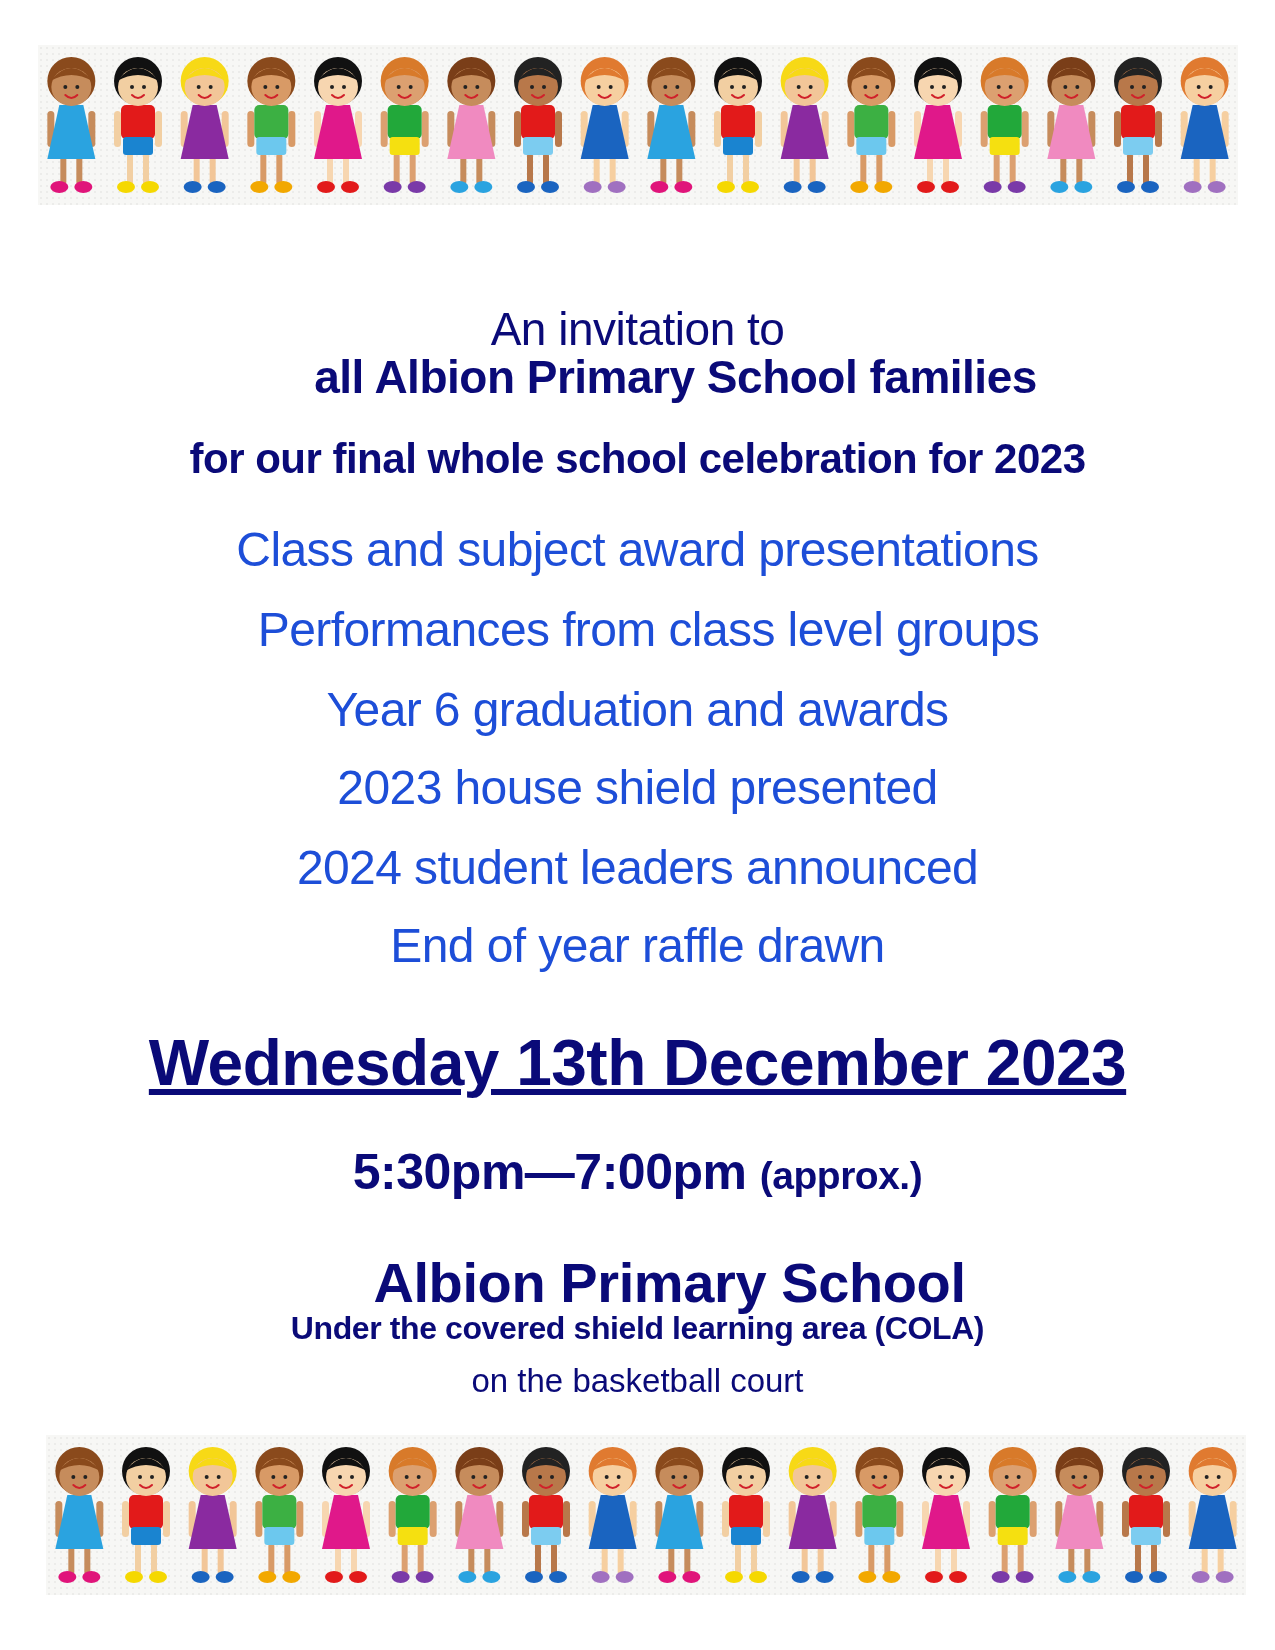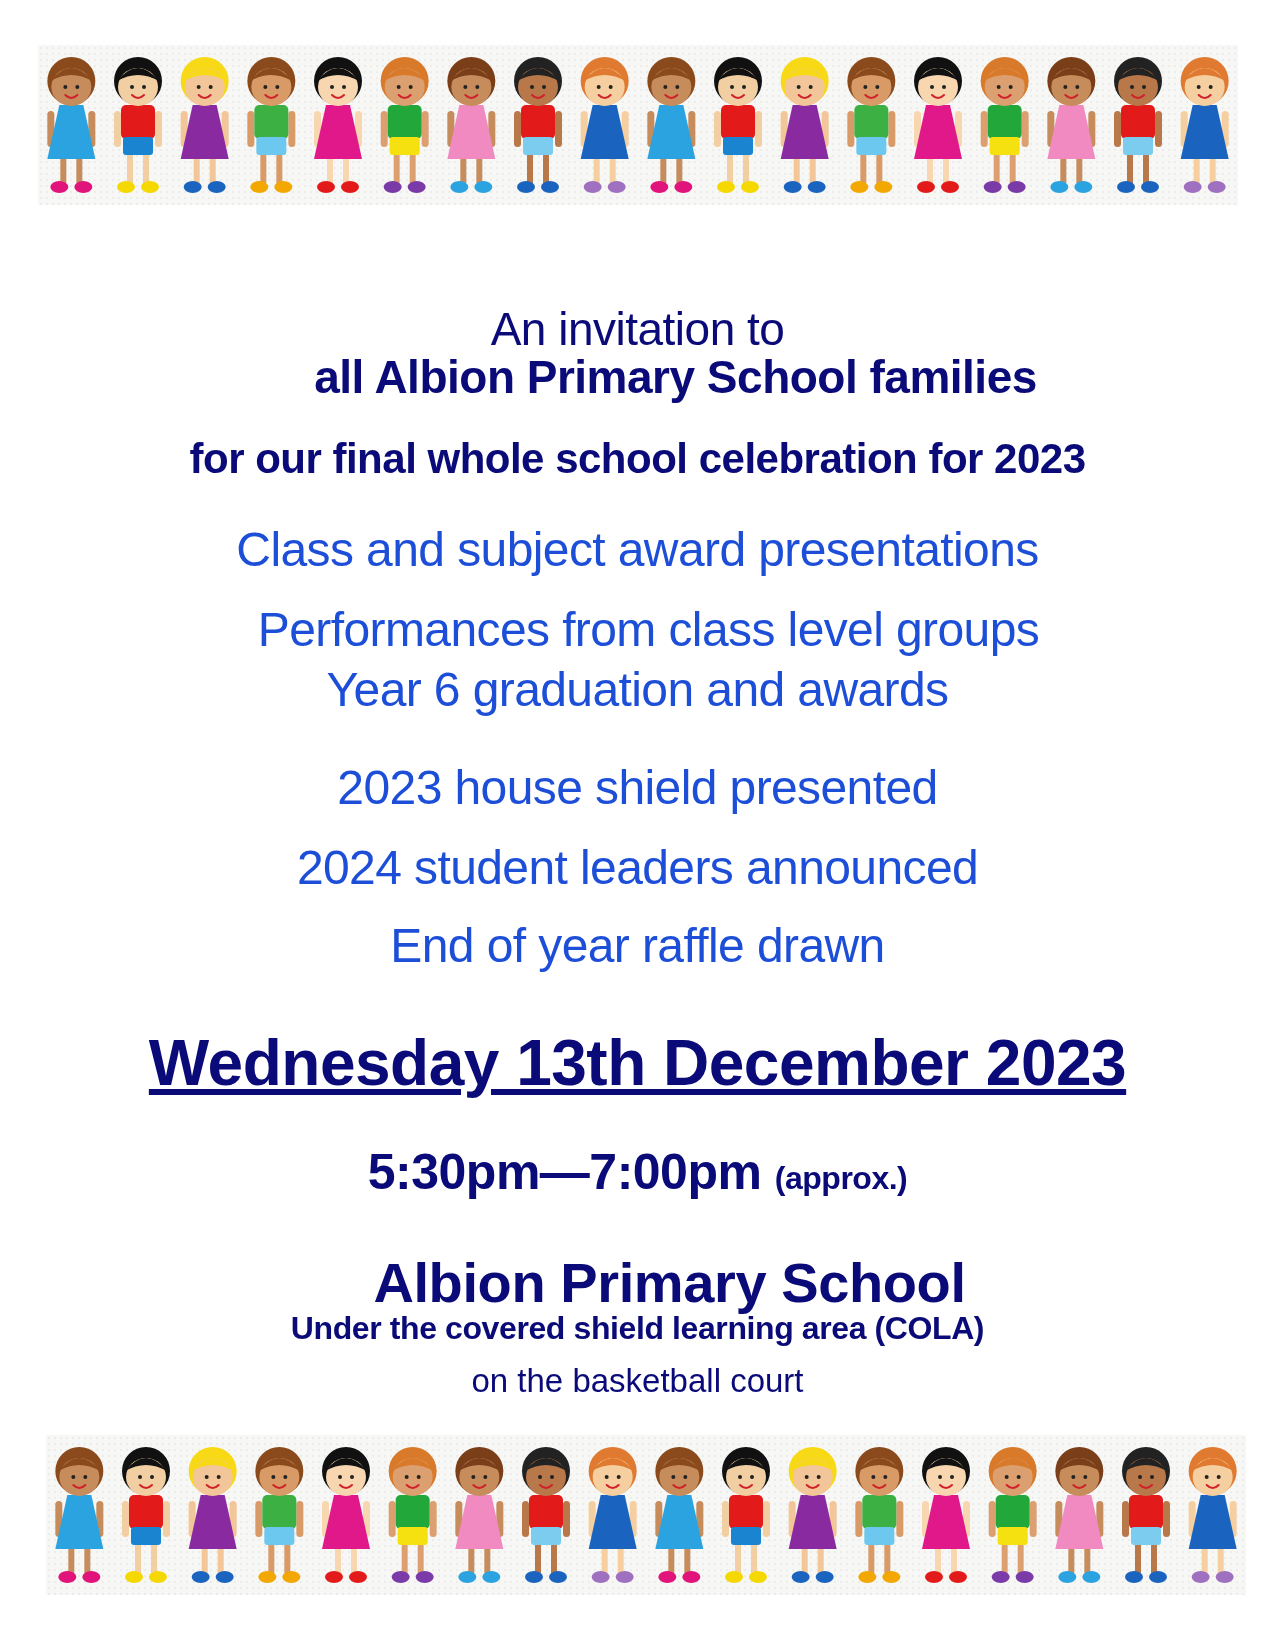--- a/index.html
+++ b/index.html
@@ -337,7 +337,7 @@
 
 <div class="line activity red" style="top:522px;">Class and subject award presentations</div>
 <div class="line activity red" style="top:602px;margin-left:11px;">Performances from class level groups</div>
-<div class="line activity red" style="top:662px;">Year 6 graduation and awards</div>
+<div class="line activity red" style="top:682px;">Year 6 graduation and awards</div>
 <div class="line activity red" style="top:760px;">2023 house shield presented</div>
 <div class="line activity red" style="top:840px;">2024 student leaders announced</div>
 <div class="line activity red" style="top:918px;">End of year raffle drawn</div>

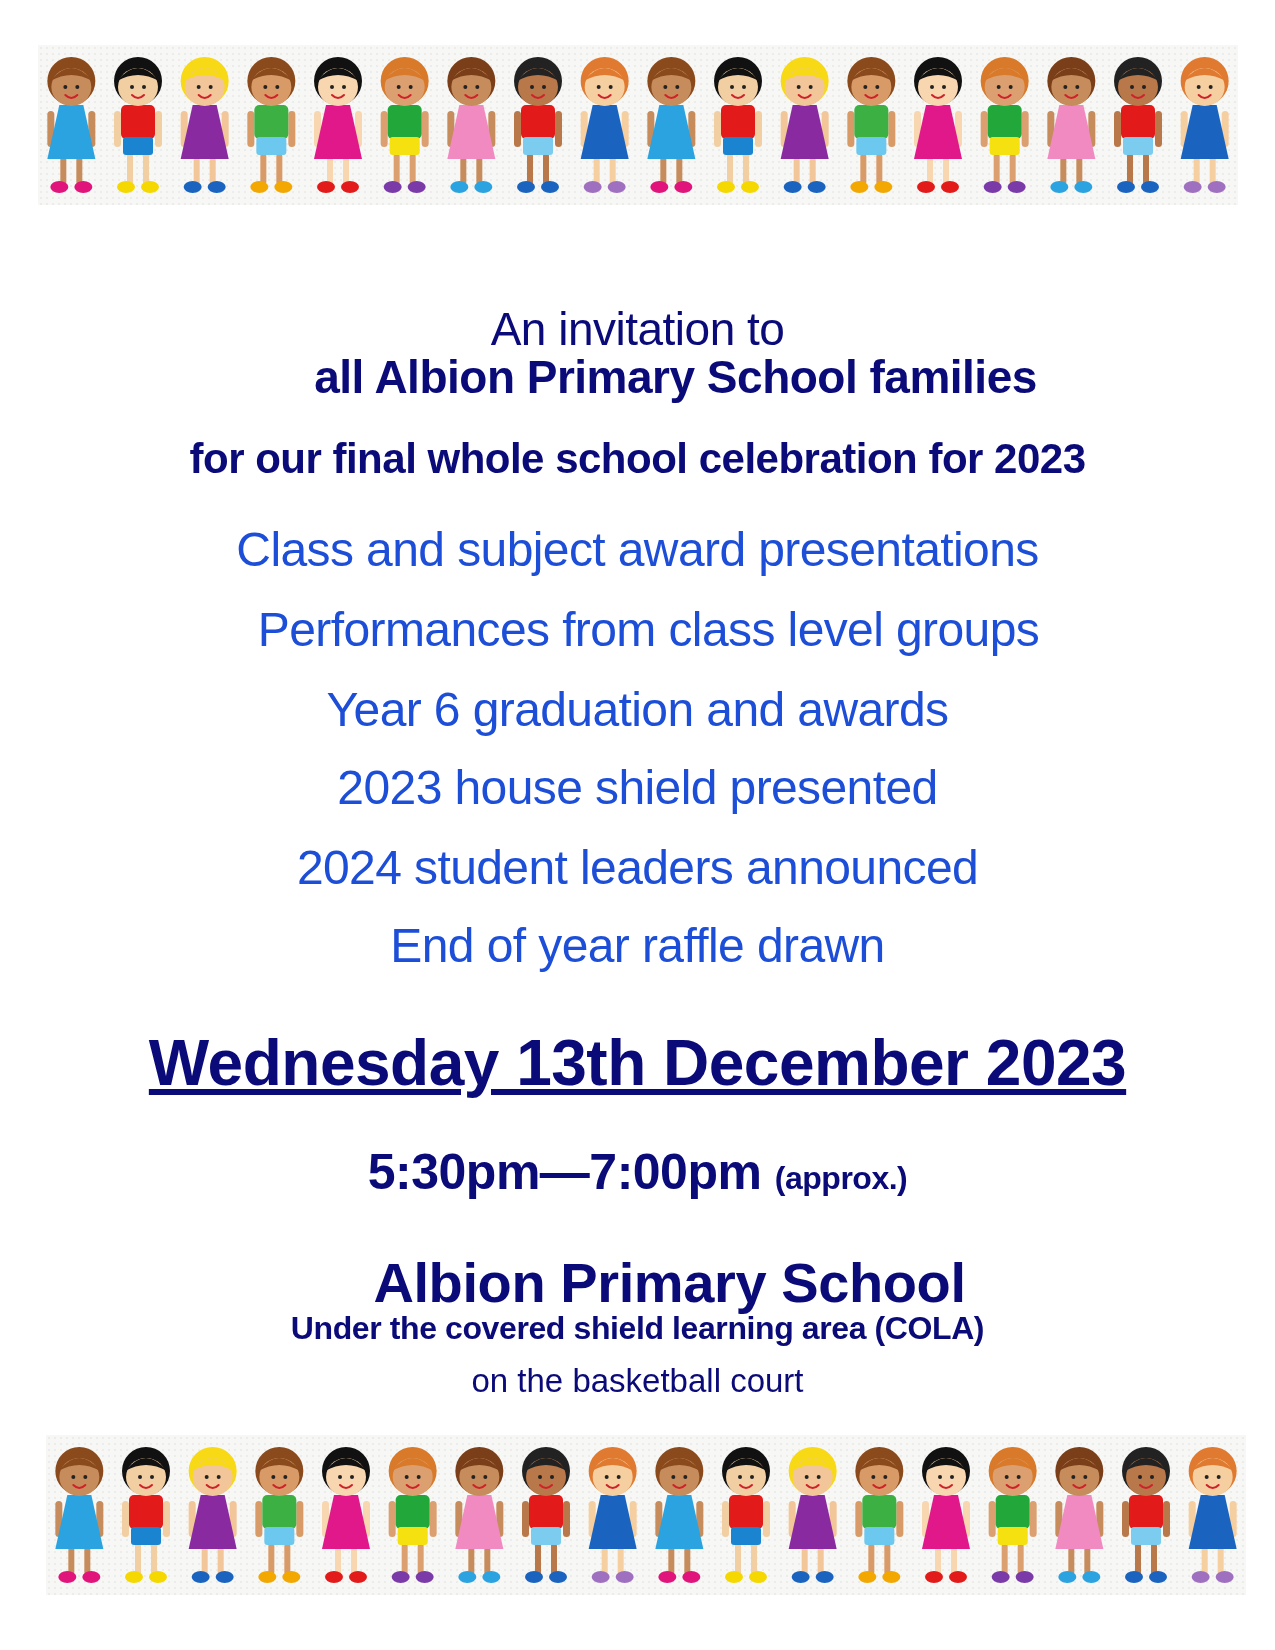--- a/index.html
+++ b/index.html
@@ -39,7 +39,7 @@
 
     .h-date { top: 1026px; font-size: 64px; font-weight: bold; letter-spacing: -0.5px; text-decoration: underline; }
     .h-time { top: 1143px; font-size: 50px; font-weight: bold; letter-spacing: -0.5px; }
-    .h-time .approx { font-size: 32px; }
+    .h-time .approx { font-size: 39px; }
 
     .h-venue { top: 1250px; font-size: 56px; font-weight: bold; letter-spacing: -0.4px; padding-left: 32px; }
     .h-loc { top: 1310px; font-size: 32px; font-weight: bold; letter-spacing: -0.4px; }

